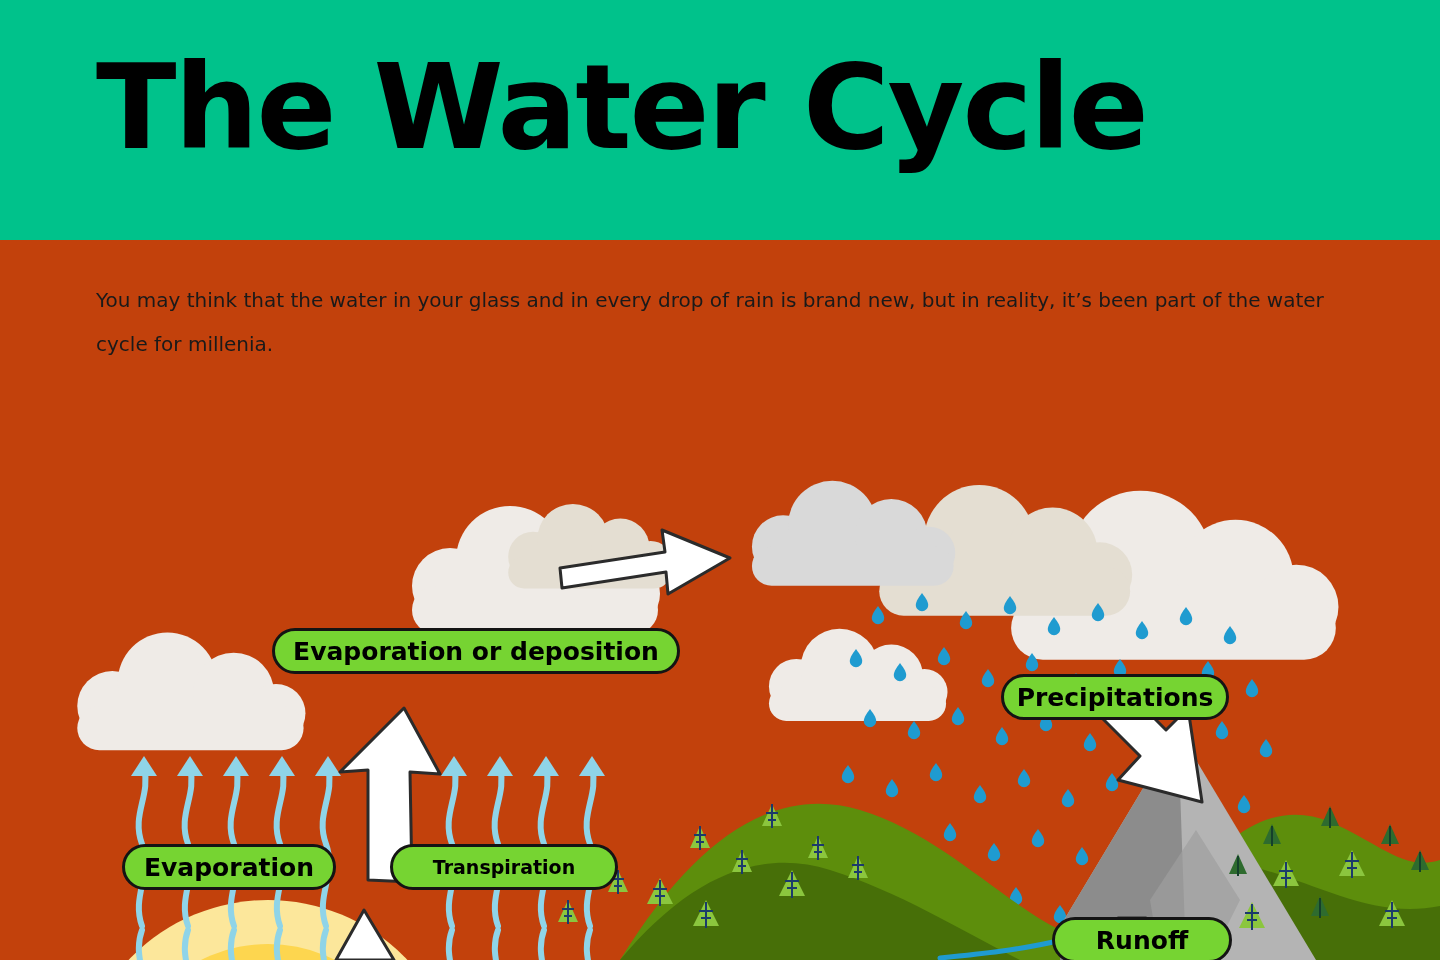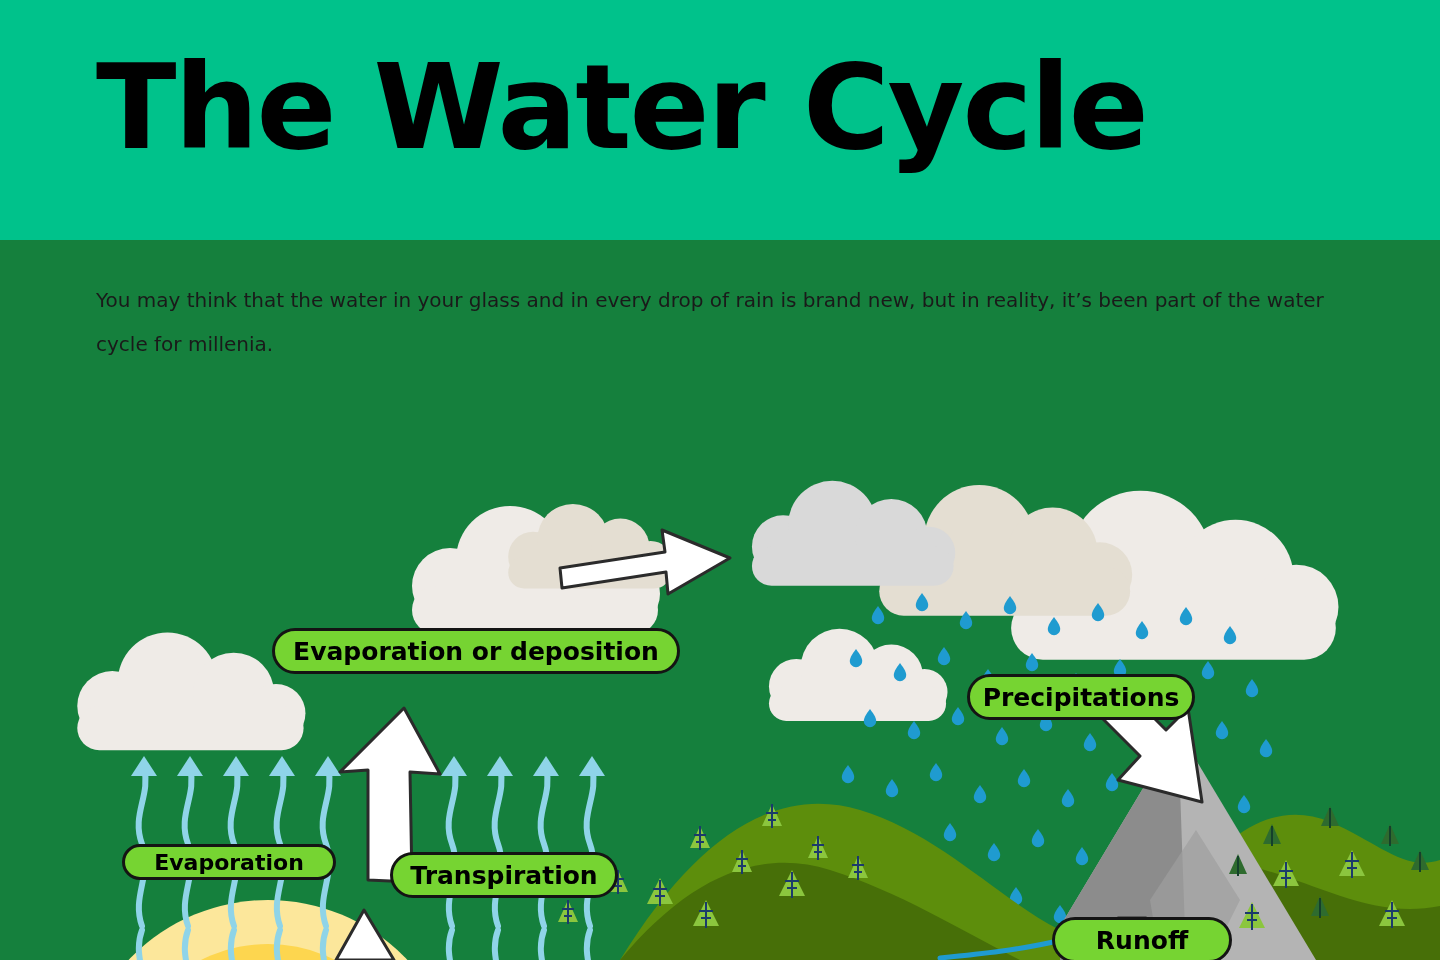--- a/index.html
+++ b/index.html
@@ -7,7 +7,7 @@
     width:1440px;height:960px;overflow:hidden;background:#ffffff;
     font-family:"Liberation Sans", sans-serif;
   }
-  #page{position:relative;width:1440px;height:960px;overflow:hidden;background:#15803d;}
+  #page{position:relative;width:1440px;height:960px;overflow:hidden;background:#c2410c;}
 
   
   .header-band{

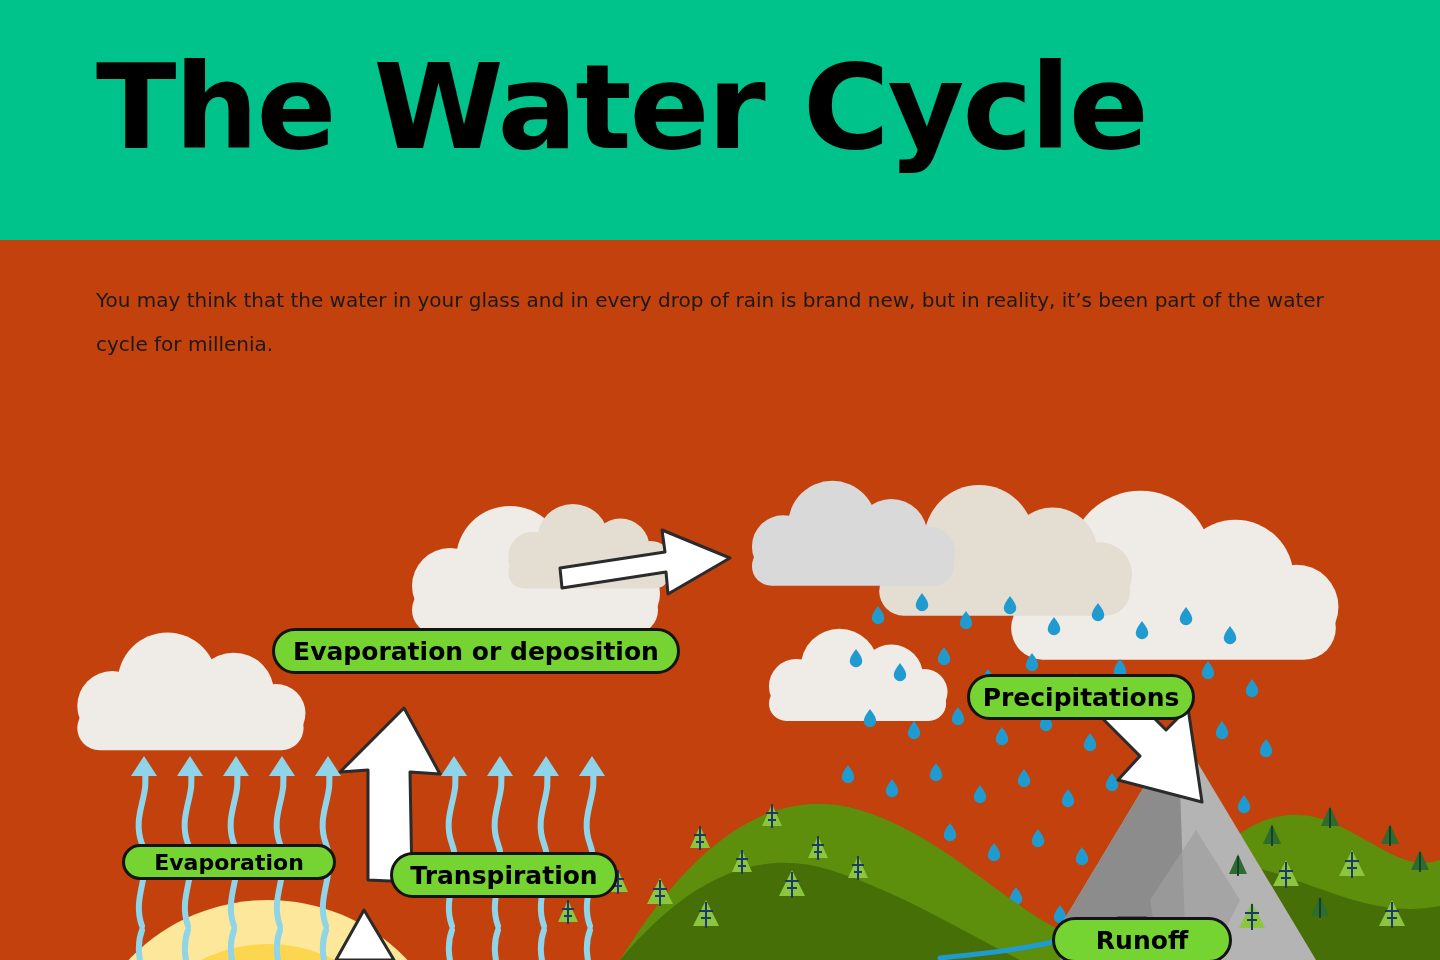--- a/index.html
+++ b/index.html
@@ -47,7 +47,7 @@
     z-index:40;
   }
   #pill-condensation{left:272px;top:628px;width:408px;height:46px;font-size:25px;}
-  #pill-precipitations{left:967px;top:674px;width:228px;height:46px;font-size:25px;}
+  #pill-precipitations{left:1001px;top:674px;width:228px;height:46px;font-size:25px;}
   #pill-evaporation{left:122px;top:844px;width:214px;height:36px;font-size:22px;}
   #pill-transpiration{left:390px;top:844px;width:228px;height:46px;font-size:25px;margin-top:8px;}
   #pill-runoff{left:1052px;top:917px;width:180px;height:46px;font-size:25px;}

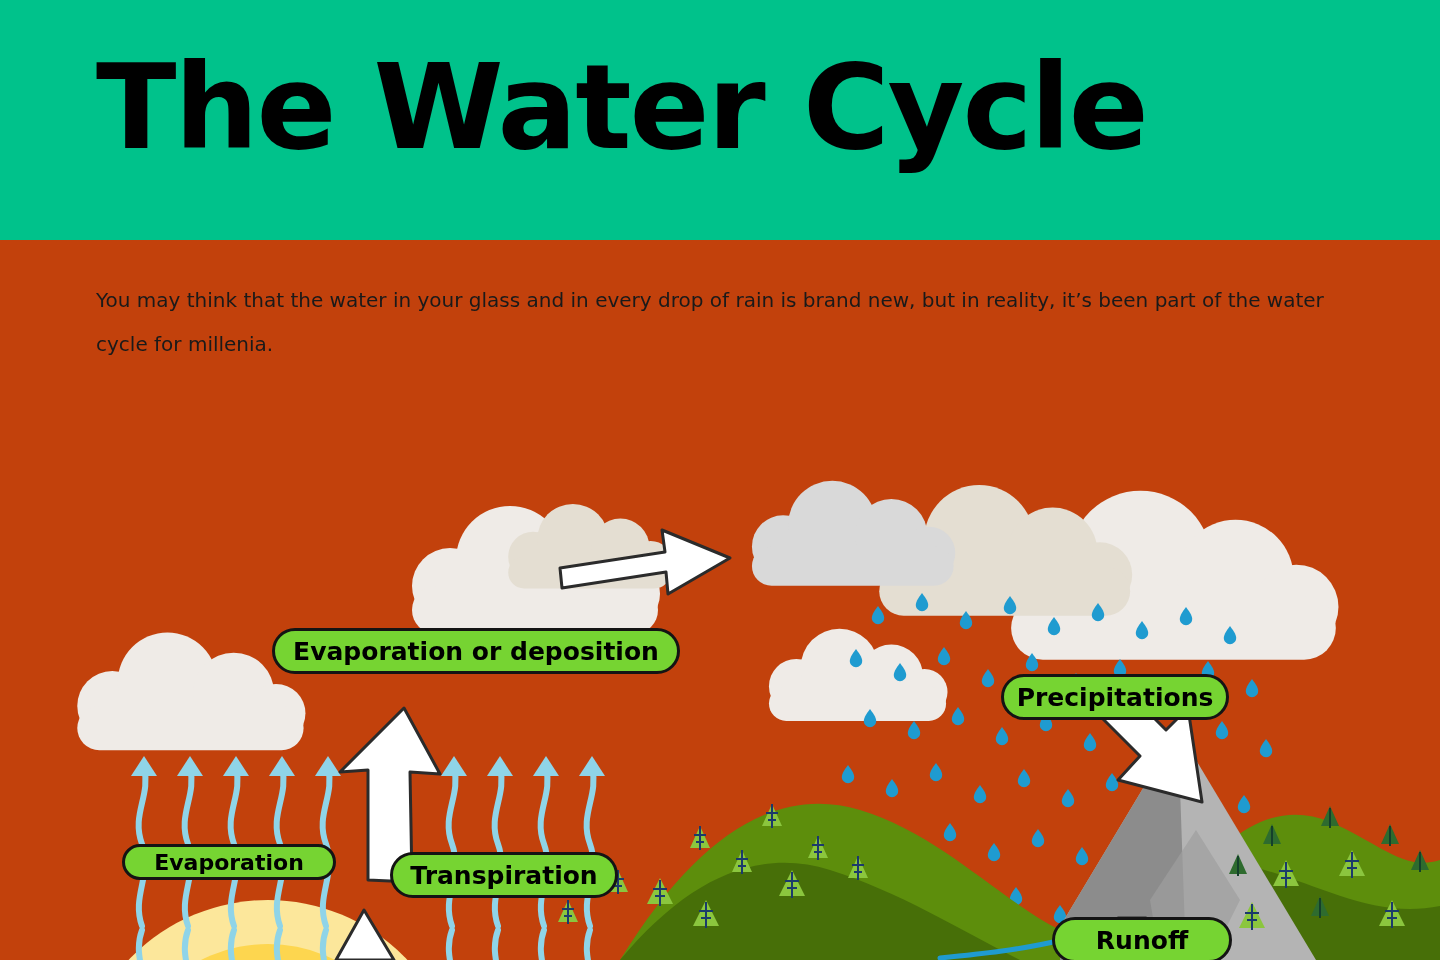--- a/index.html
+++ b/index.html
@@ -48,7 +48,7 @@
   }
   #pill-condensation{left:272px;top:628px;width:408px;height:46px;font-size:25px;}
   #pill-precipitations{left:1001px;top:674px;width:228px;height:46px;font-size:25px;}
-  #pill-evaporation{left:122px;top:844px;width:214px;height:36px;font-size:22px;}
+  #pill-evaporation{left:122px;top:844px;width:214px;height:46px;font-size:25px;}
   #pill-transpiration{left:390px;top:844px;width:228px;height:46px;font-size:25px;margin-top:8px;}
   #pill-runoff{left:1052px;top:917px;width:180px;height:46px;font-size:25px;}
 </style>

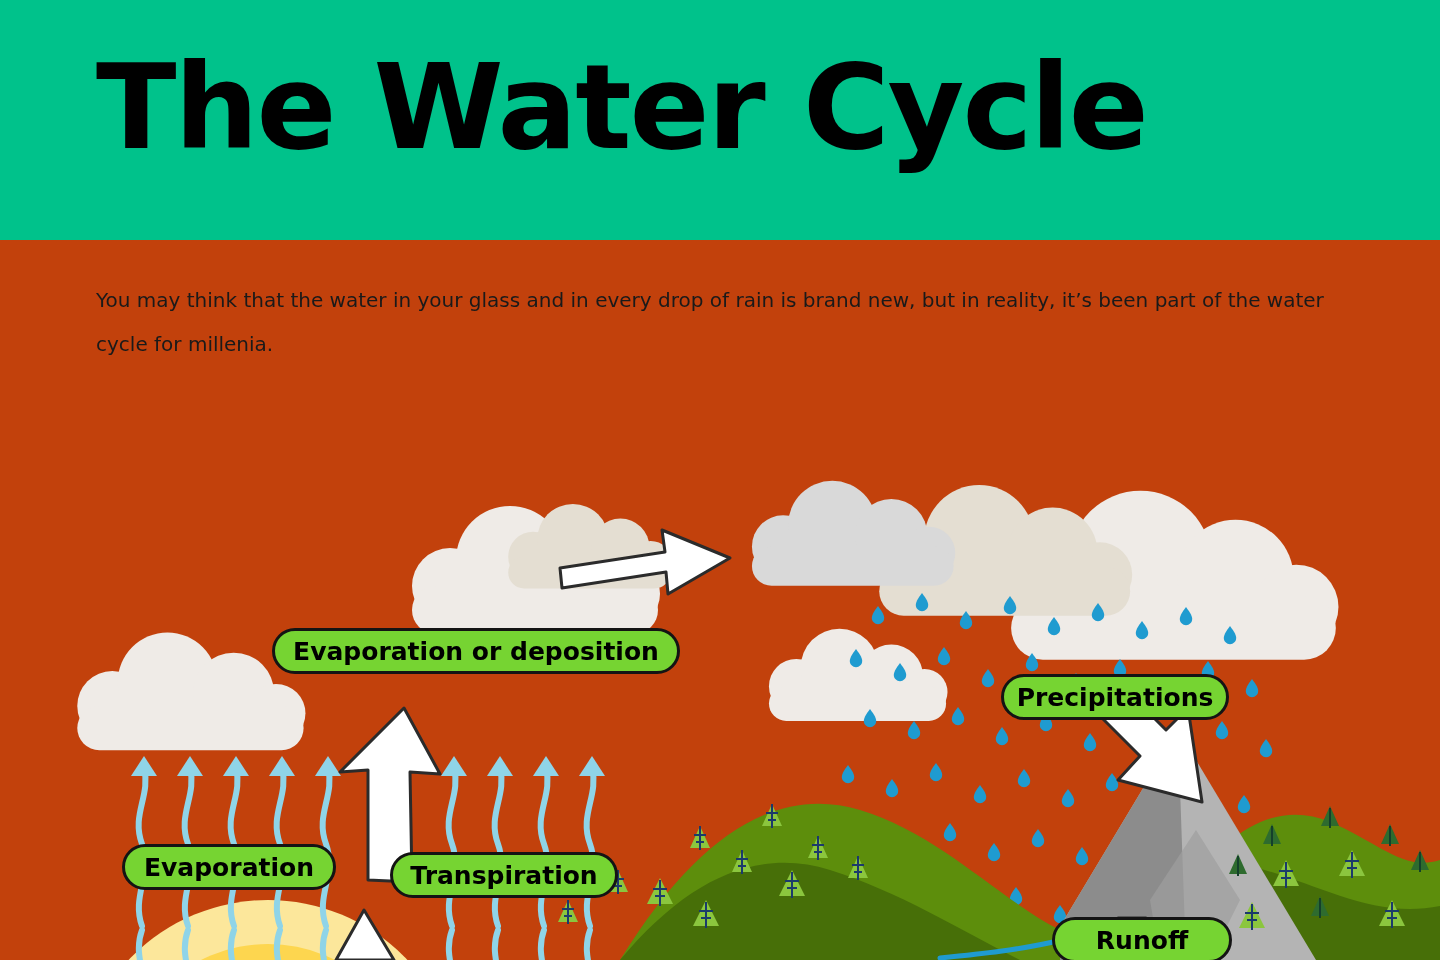--- a/index.html
+++ b/index.html
@@ -49,7 +49,7 @@
   #pill-condensation{left:272px;top:628px;width:408px;height:46px;font-size:25px;}
   #pill-precipitations{left:1001px;top:674px;width:228px;height:46px;font-size:25px;}
   #pill-evaporation{left:122px;top:844px;width:214px;height:46px;font-size:25px;}
-  #pill-transpiration{left:390px;top:844px;width:228px;height:46px;font-size:25px;margin-top:8px;}
+  #pill-transpiration{left:390px;top:844px;width:228px;height:46px;font-size:19px;}
   #pill-runoff{left:1052px;top:917px;width:180px;height:46px;font-size:25px;}
 </style>
 </head>

